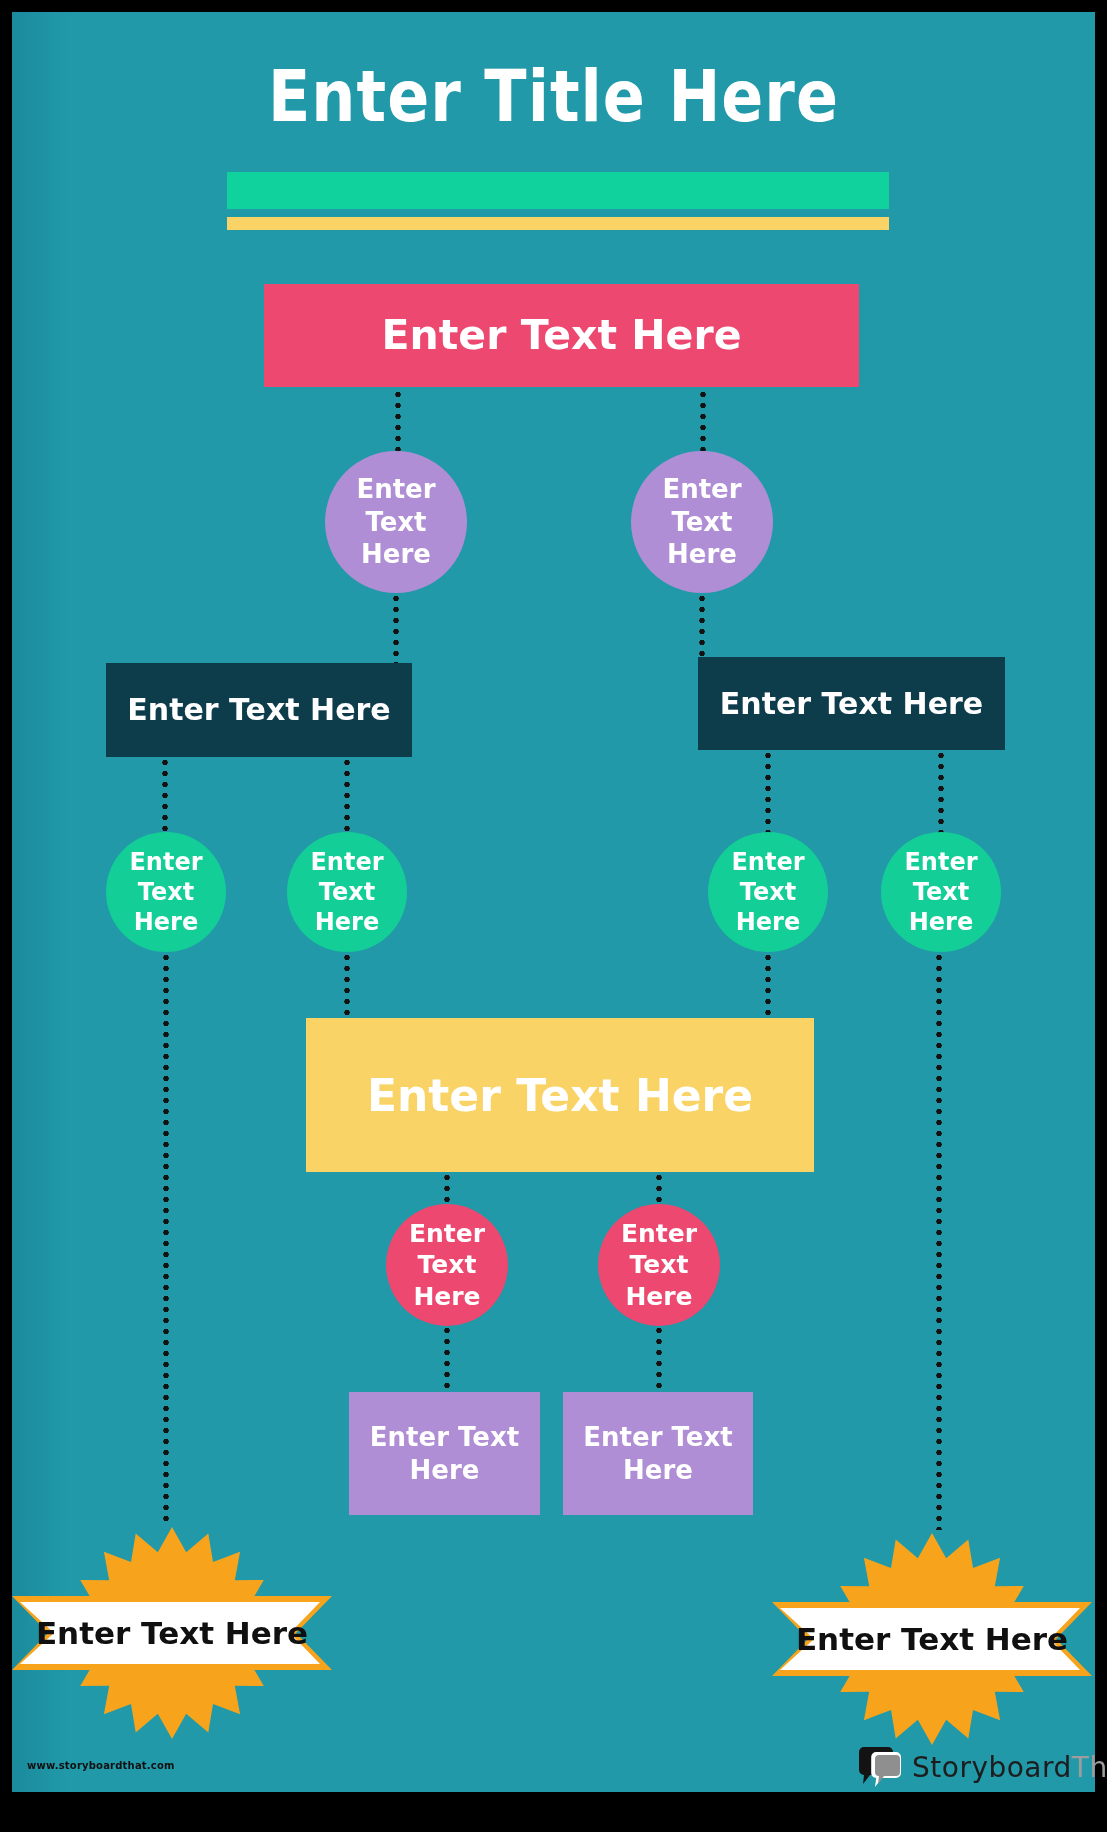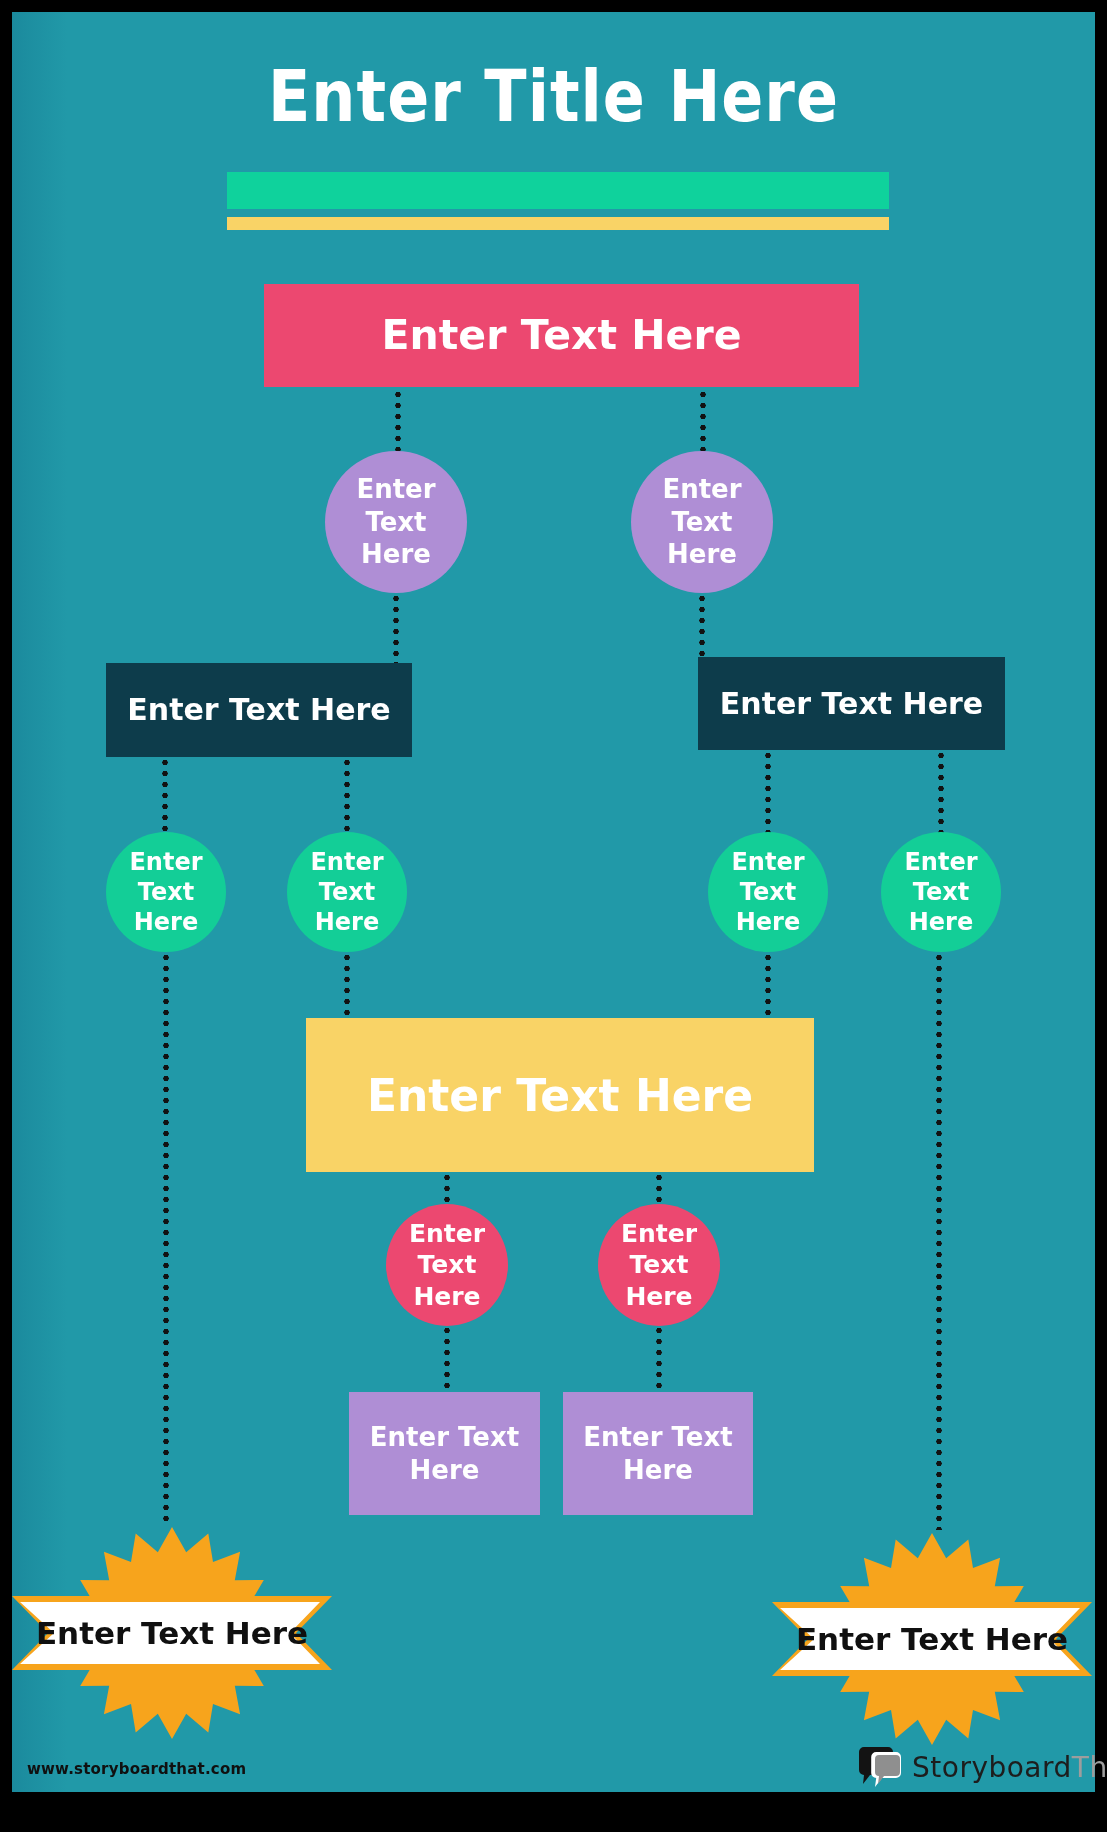--- a/index.html
+++ b/index.html
@@ -65,7 +65,7 @@
   }
   .site-url{
     position:absolute;left:27px;top:1760px;
-    font-size:15px;font-weight:700;color:#101010;letter-spacing:.2px;
+    font-size:10px;font-weight:700;color:#101010;letter-spacing:.2px;
   }
   .brand{
     position:absolute;left:858px;top:1744px;height:46px;

